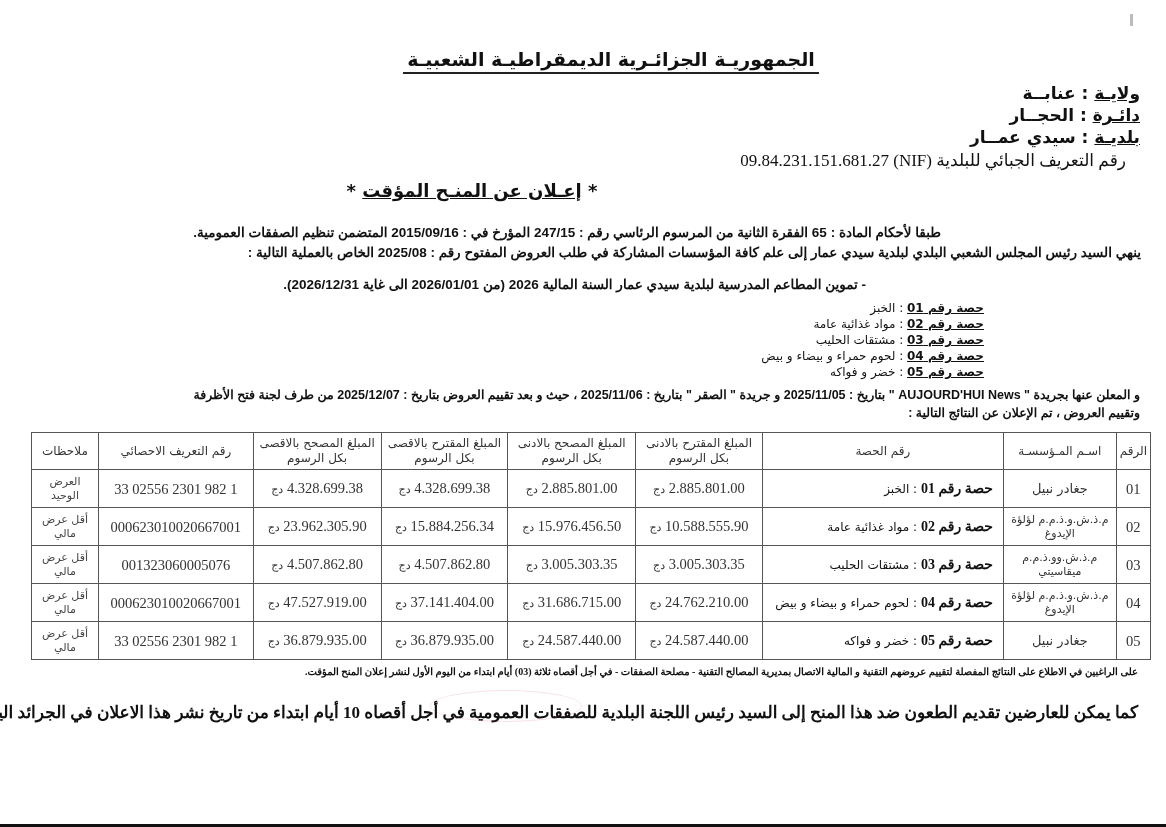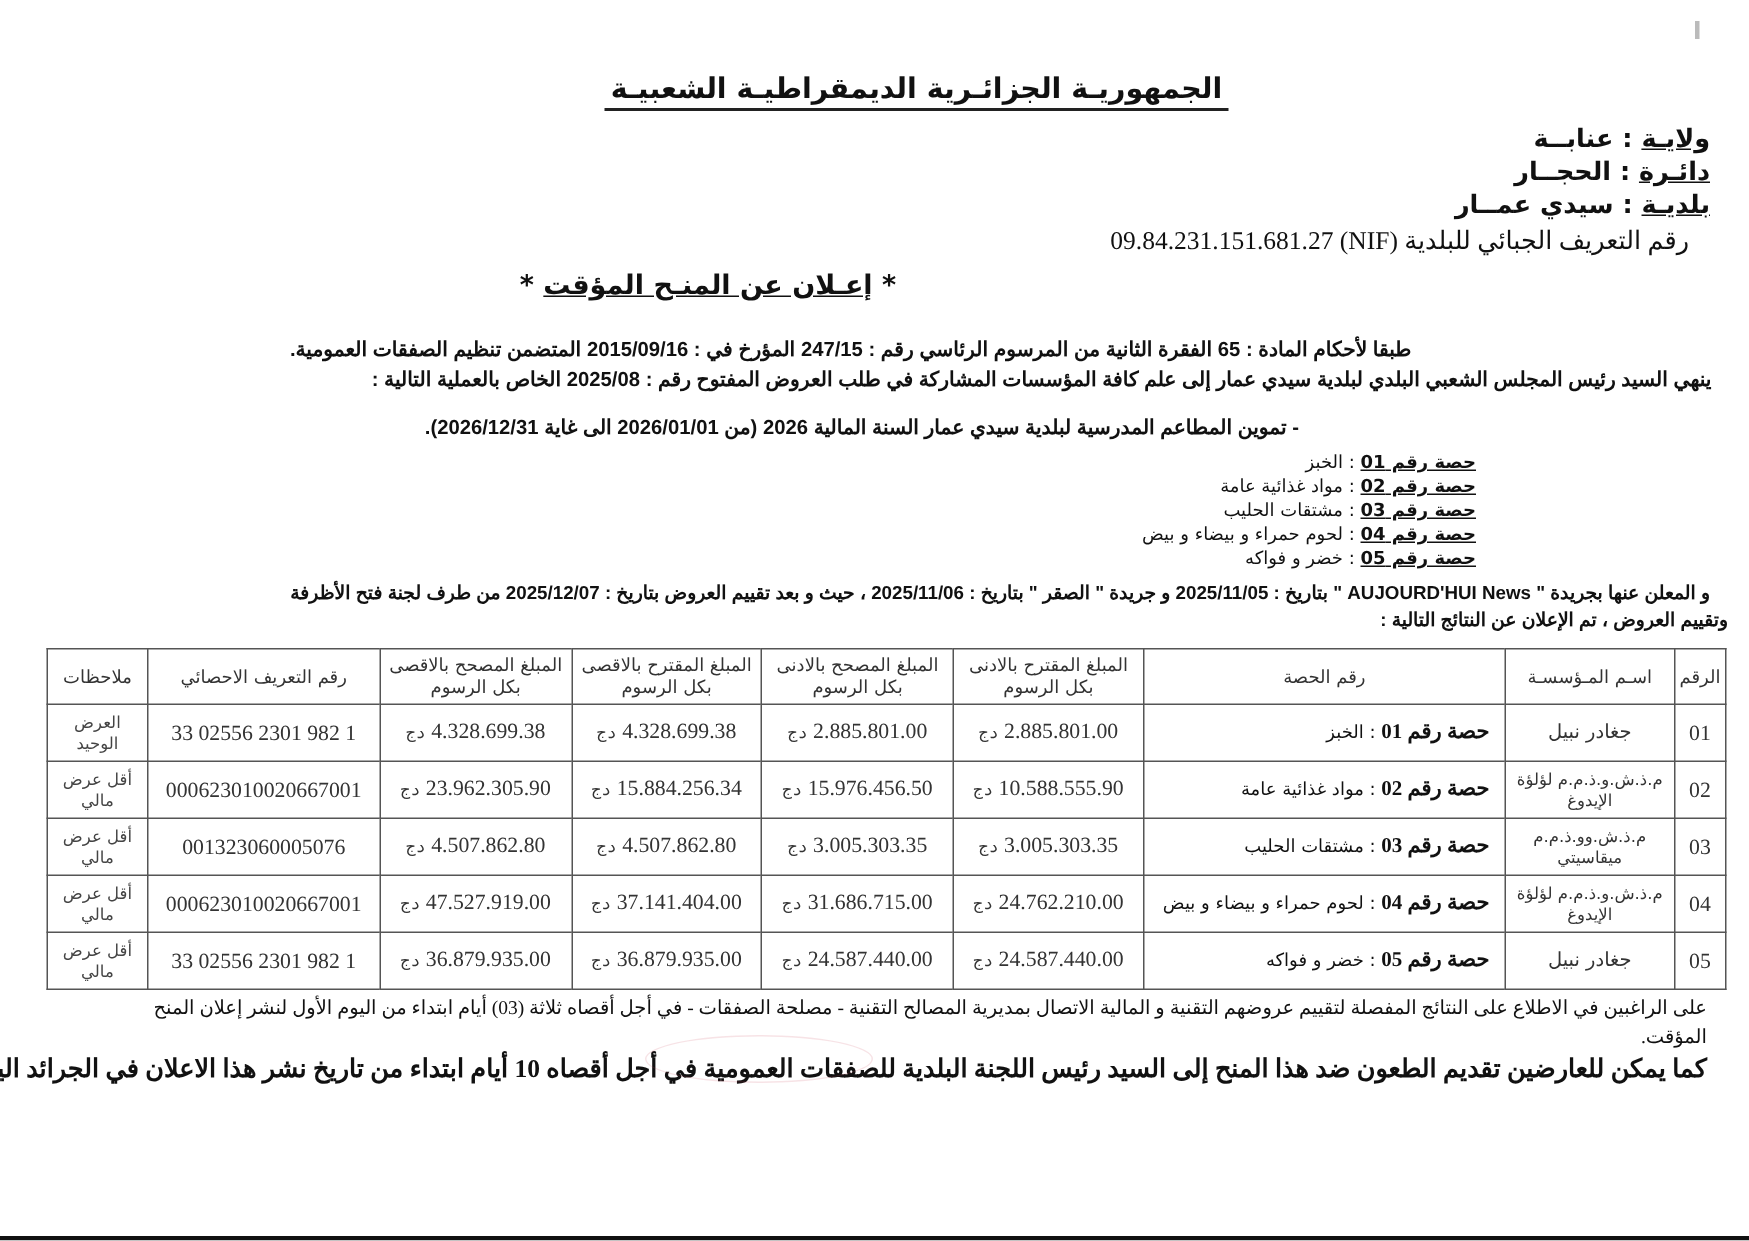--- a/index.html
+++ b/index.html
@@ -26,7 +26,7 @@
   .lots { right:182px; top:300px; text-align:right; font-size:12px; line-height:16px; }
   .lots .k { text-decoration:underline; font-weight:bold; }
   .p4 { right:26px; top:387px; font-size:12.5px; }
-  .p5 { right:14px; top:405px; font-size:12.5px; }
+  .p5 { right:26px; top:405px; font-size:12.5px; }
 
   table.res {
     position:absolute; left:31px; top:432px; width:1120px; border-collapse:collapse;

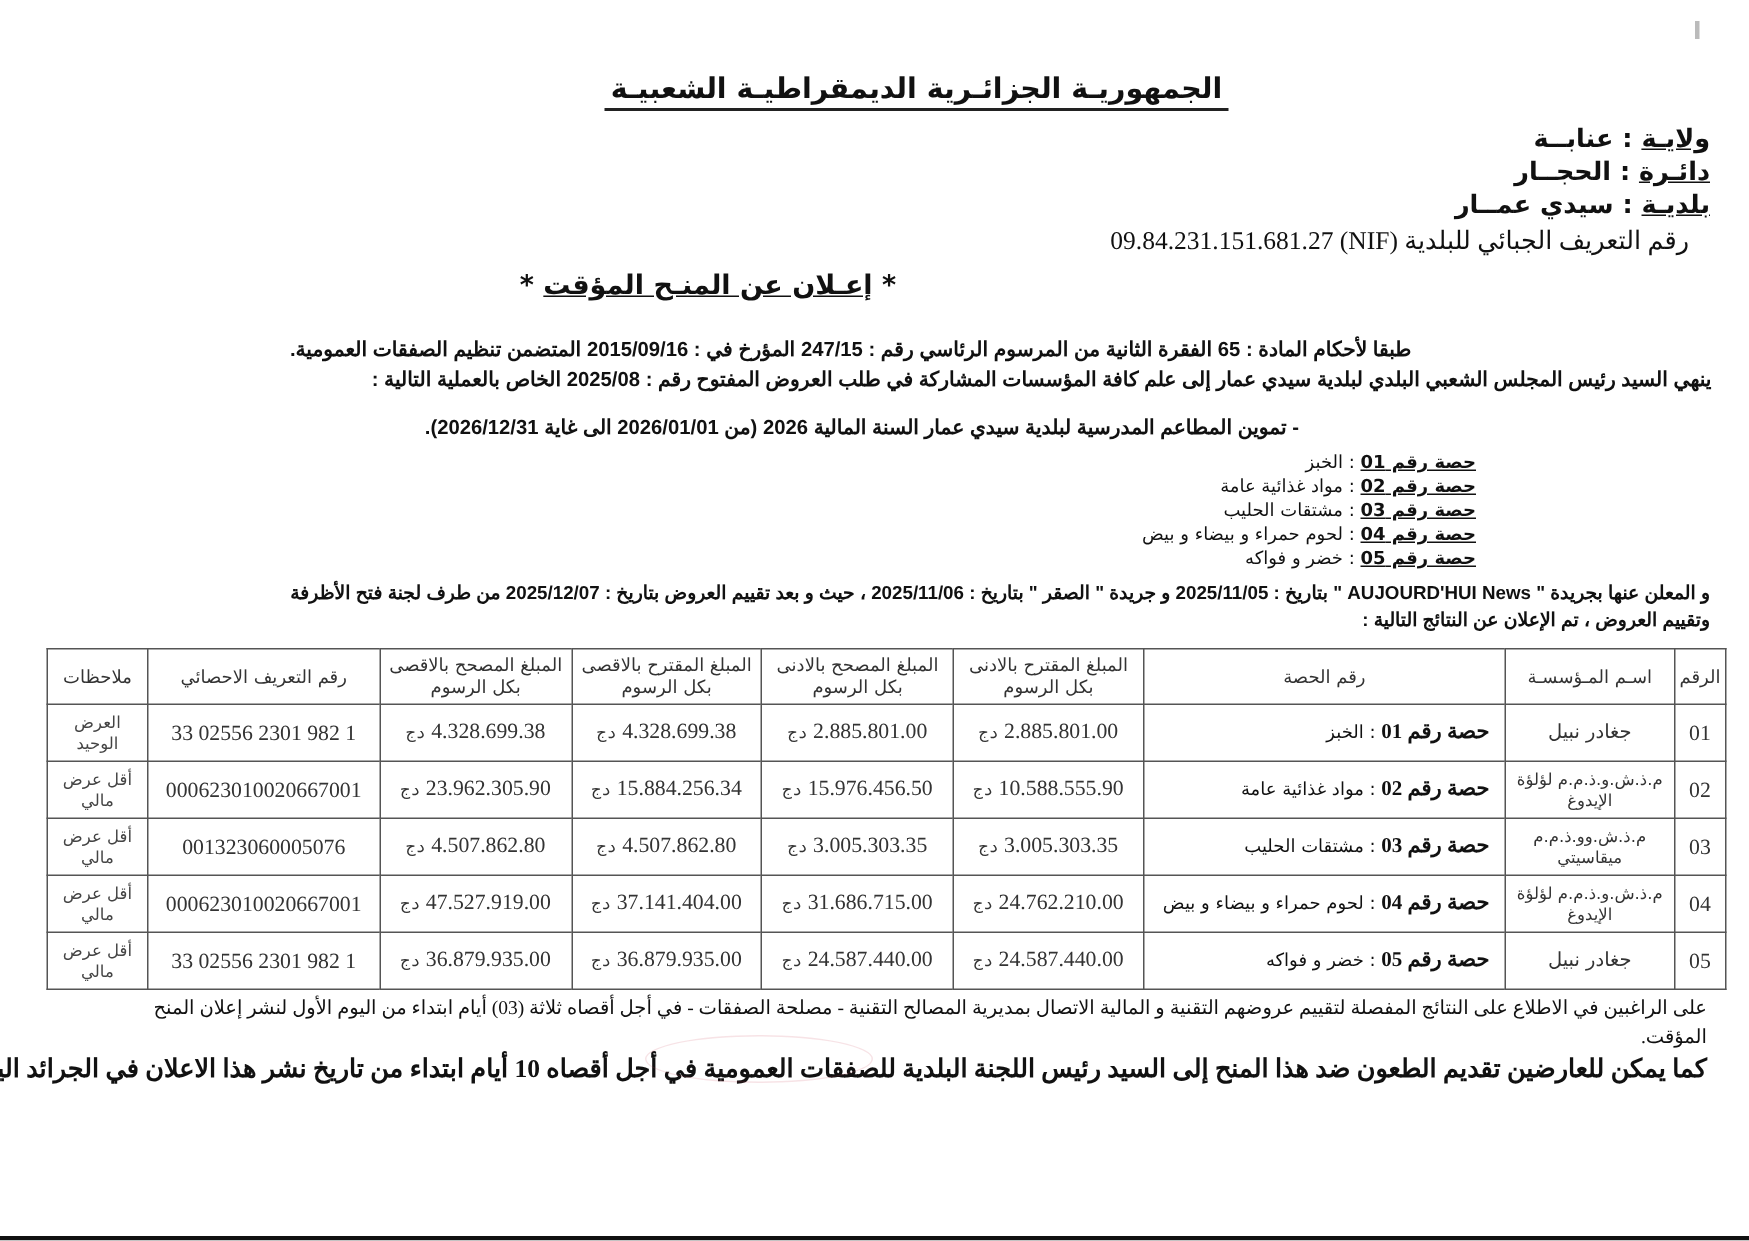--- a/index.html
+++ b/index.html
@@ -39,7 +39,7 @@
   table.res td { height:35px; line-height:14px; }
   .num { font-family:"Liberation Serif", serif; font-size:14.5px; color:#333; }
   .amt { font-family:"Liberation Serif", serif; font-size:14.5px; color:#333; white-space:nowrap; }
-  .amt .cur { font-family:Liberation Mono, monospace; font-size:11px; }
+  .amt .cur { font-family:Liberation Sans, sans-serif; font-size:11px; }
   .firm { font-size:11px; color:#333; }
   .firm.bold { font-size:13px; font-weight:normal; }
   .lotcell { font-size:12px; text-align:right !important; padding-right:10px !important; }

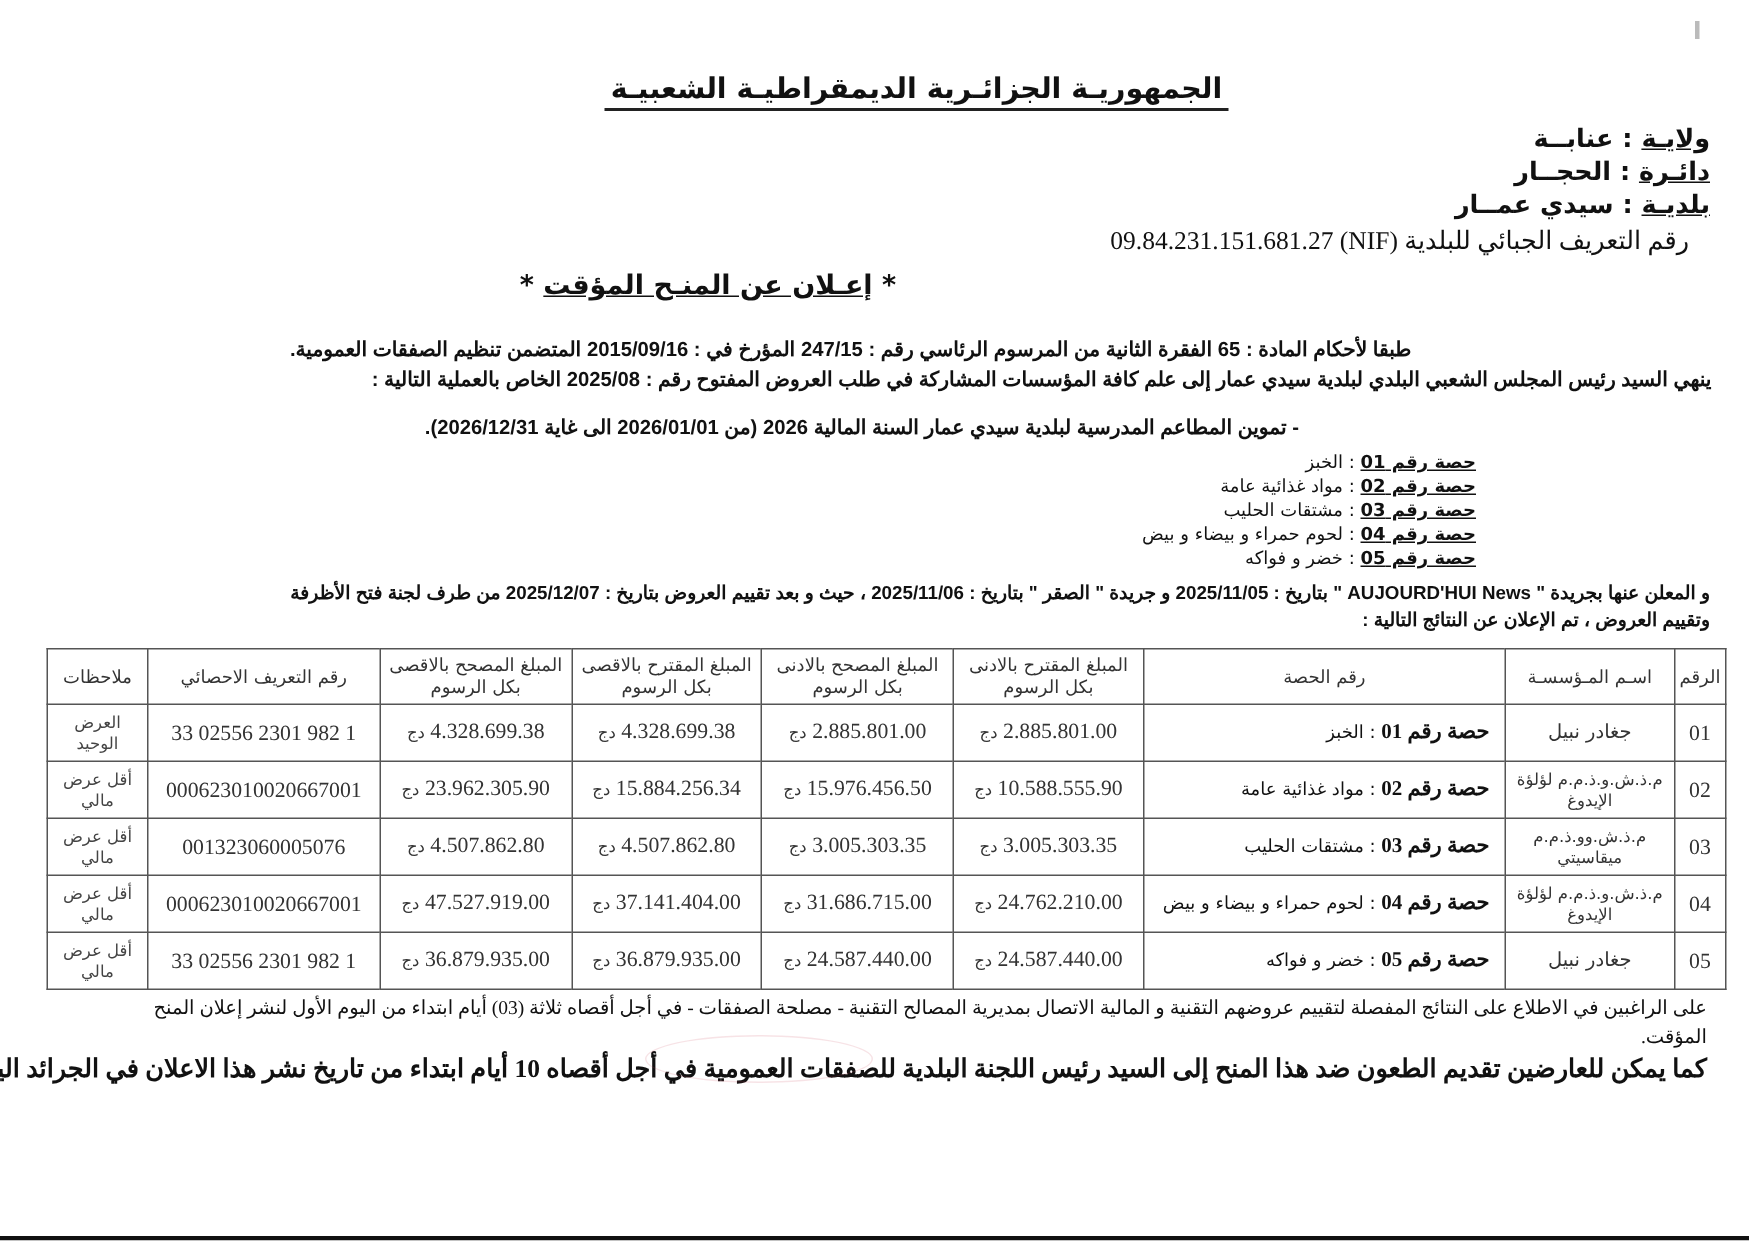--- a/index.html
+++ b/index.html
@@ -46,7 +46,7 @@
   .lotcell b { font-family:"Liberation Serif", serif; font-size:14px; }
   .note { font-size:11px; color:#444; }
 
-  .f1 { right:28px; top:662px; width:1080px; text-align:right; font-size:13px; font-weight:normal; line-height:19px; font-family:"Liberation Serif", serif; }
+  .f1 { right:28px; top:662px; width:1080px; text-align:right; font-size:10px; font-weight:bold; line-height:19px; font-family:"Liberation Serif", serif; }
   .f3 { right:28px; top:702px; font-size:17px; font-weight:bold; font-family:"Liberation Serif", serif; white-space:nowrap; }
   .bottom-rule { left:0; top:824px; width:1166px; height:3px; background:#111; }
   .stamp { left:430px; top:690px; width:150px; height:30px; border-radius:50%; border:1px solid rgba(200,70,90,0.15); }

